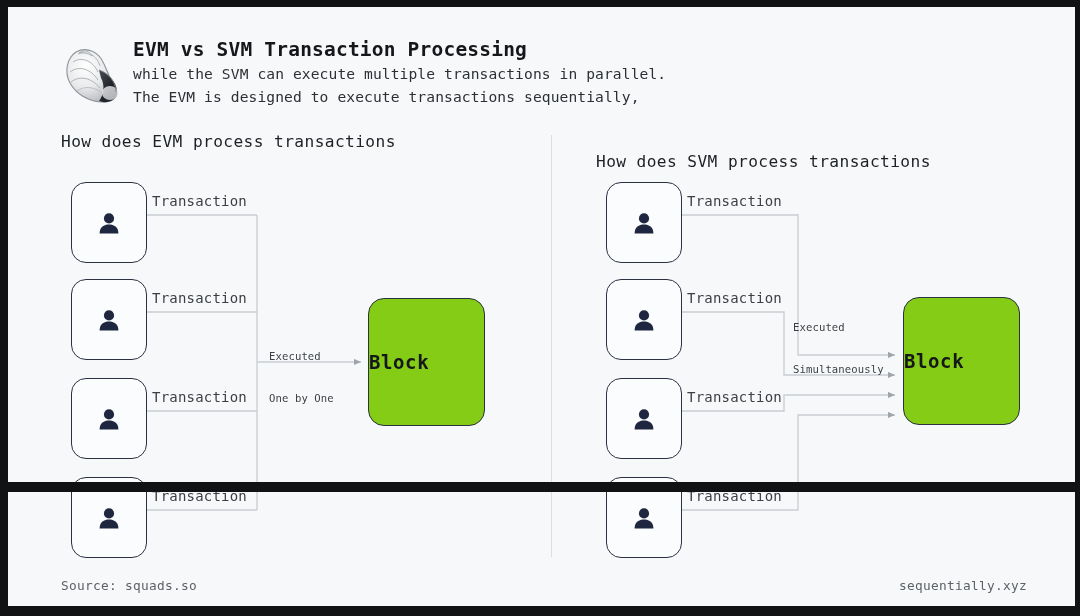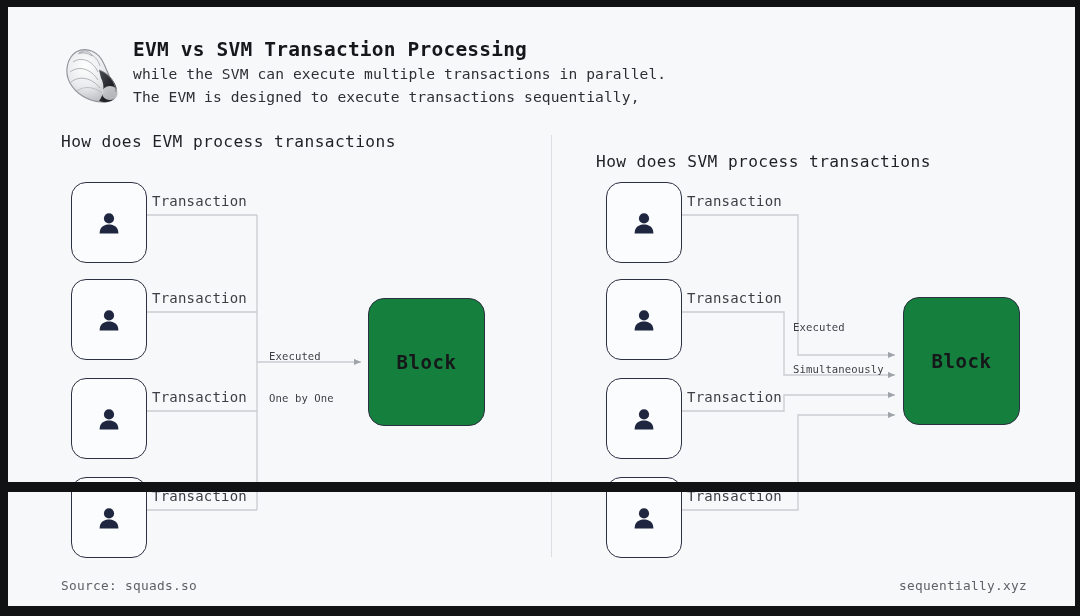--- a/index.html
+++ b/index.html
@@ -123,11 +123,11 @@
     height: 128px;
     border: 1.9px solid #2c3142;
     border-radius: 16px;
-    background: #15803d;
+    background: #84cc16;
     box-sizing: border-box;
     display: flex;
     align-items: center;
-    justify-content: center;
+    justify-content: flex-start;
   }
   .block-label {
     font-size: 19px;

